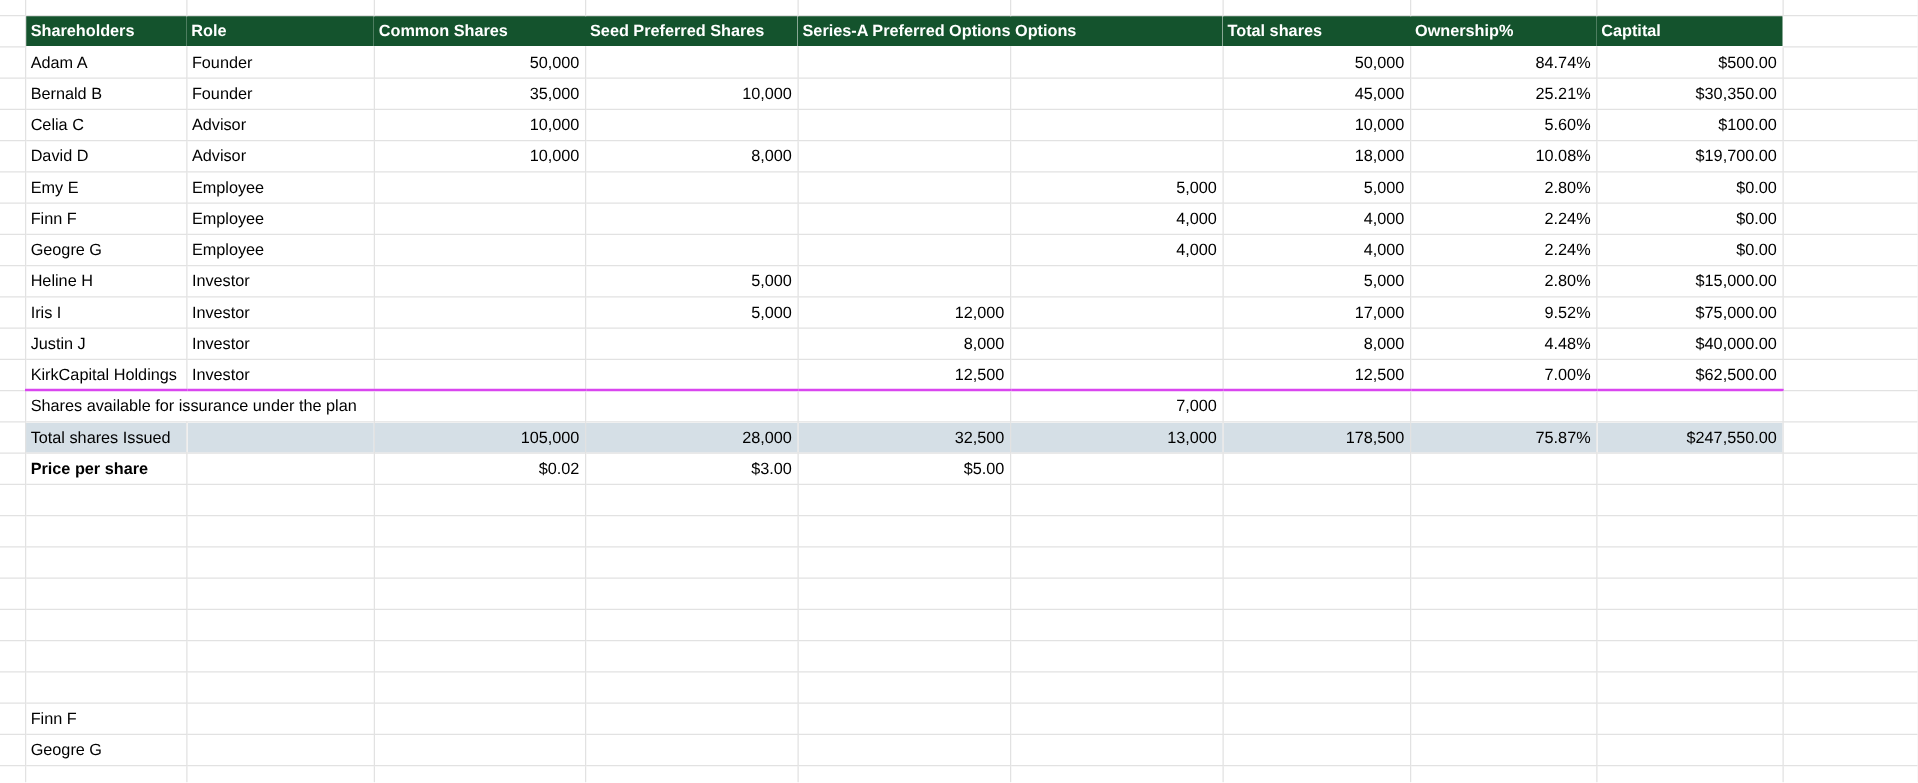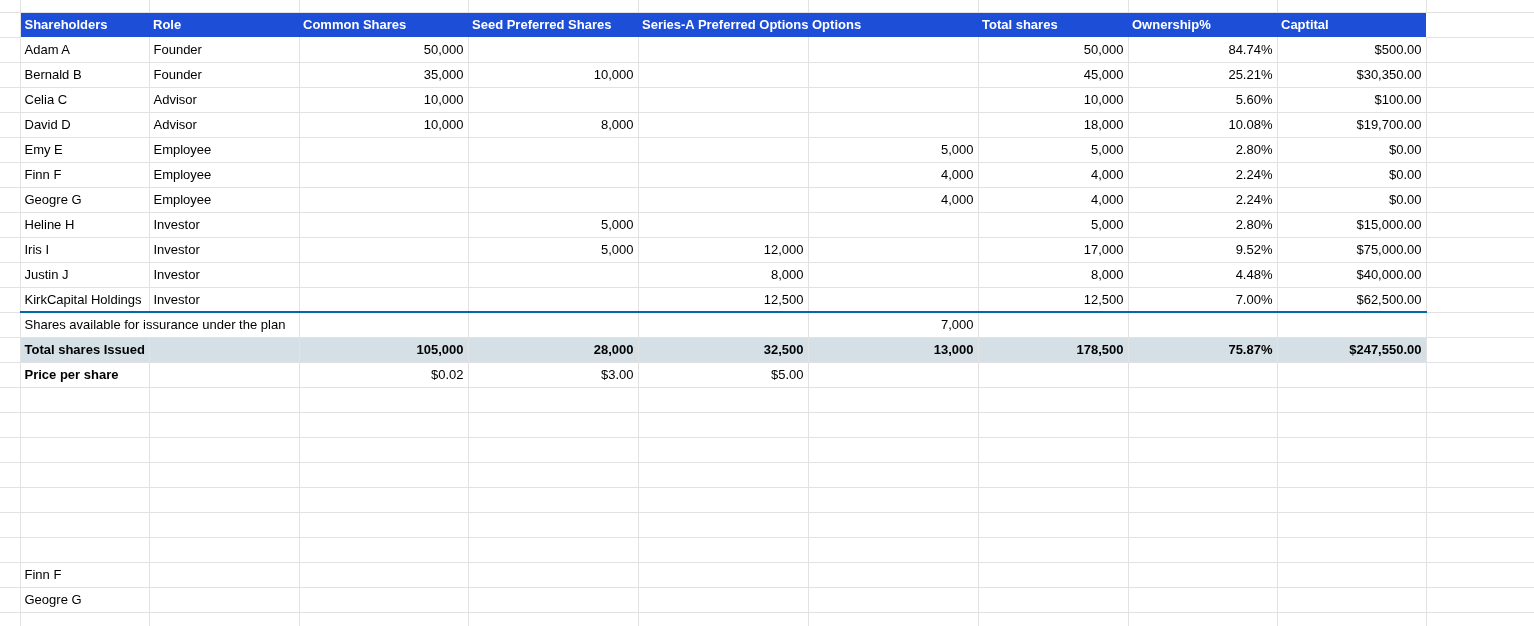--- a/index.html
+++ b/index.html
@@ -17,7 +17,7 @@
   }
   td{border-right:1px solid #e2e2e2;border-bottom:1px solid #e2e2e2;background:#fff;}
   th{
-    background:#1d4ed8;
+    background:#14532d;
     color:#fff;
     font-weight:bold;
     text-align:left;

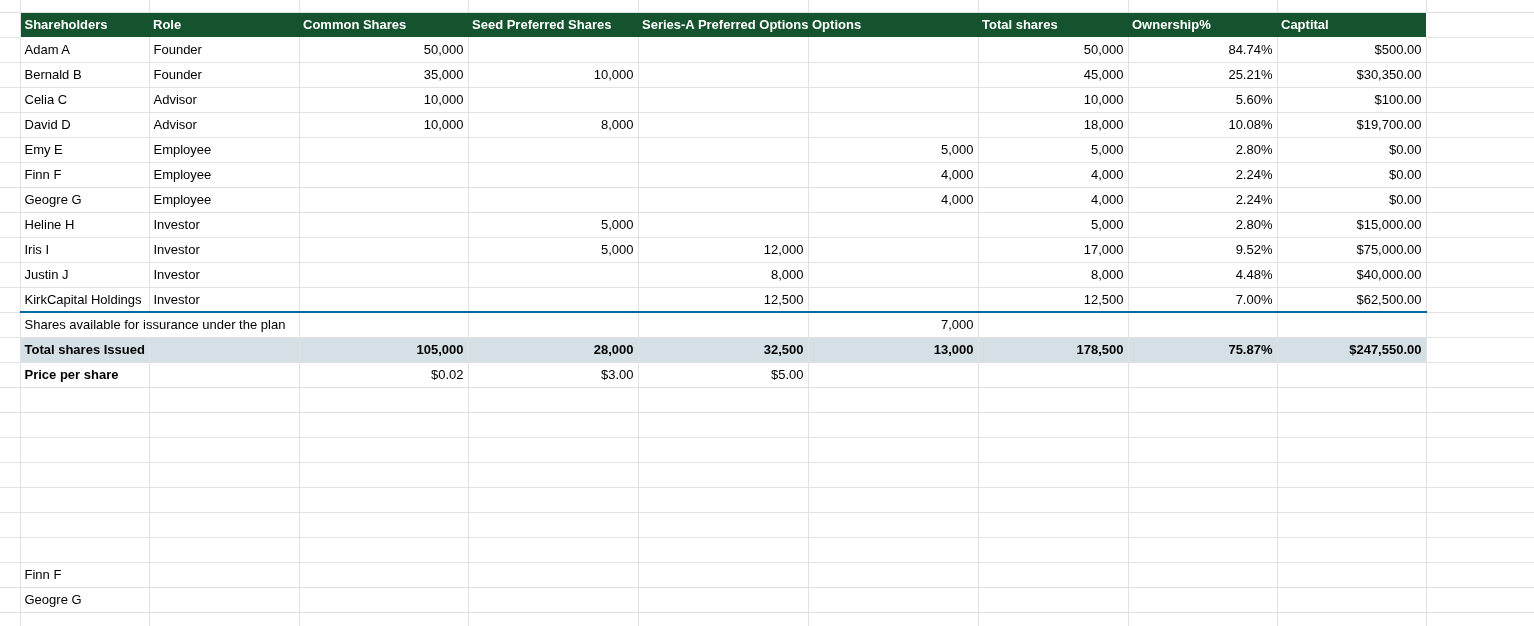--- a/index.html
+++ b/index.html
@@ -29,7 +29,7 @@
   .tail{background:#fff;}
   .row-top td{height:12px;}
   .row-bottom td{height:14px;border-bottom:none;}
-  .row-thick td:not(.gutter):not(.tail){border-bottom:2px solid #0369a1;}
+  .row-thick td:not(.gutter):not(.tail){border-bottom:2px solid #d946ef;}
   .row-total td:not(.gutter):not(.tail){background:#d5dfe6;font-weight:bold;}
   .b{font-weight:bold;margin-left:44px;}
 </style>

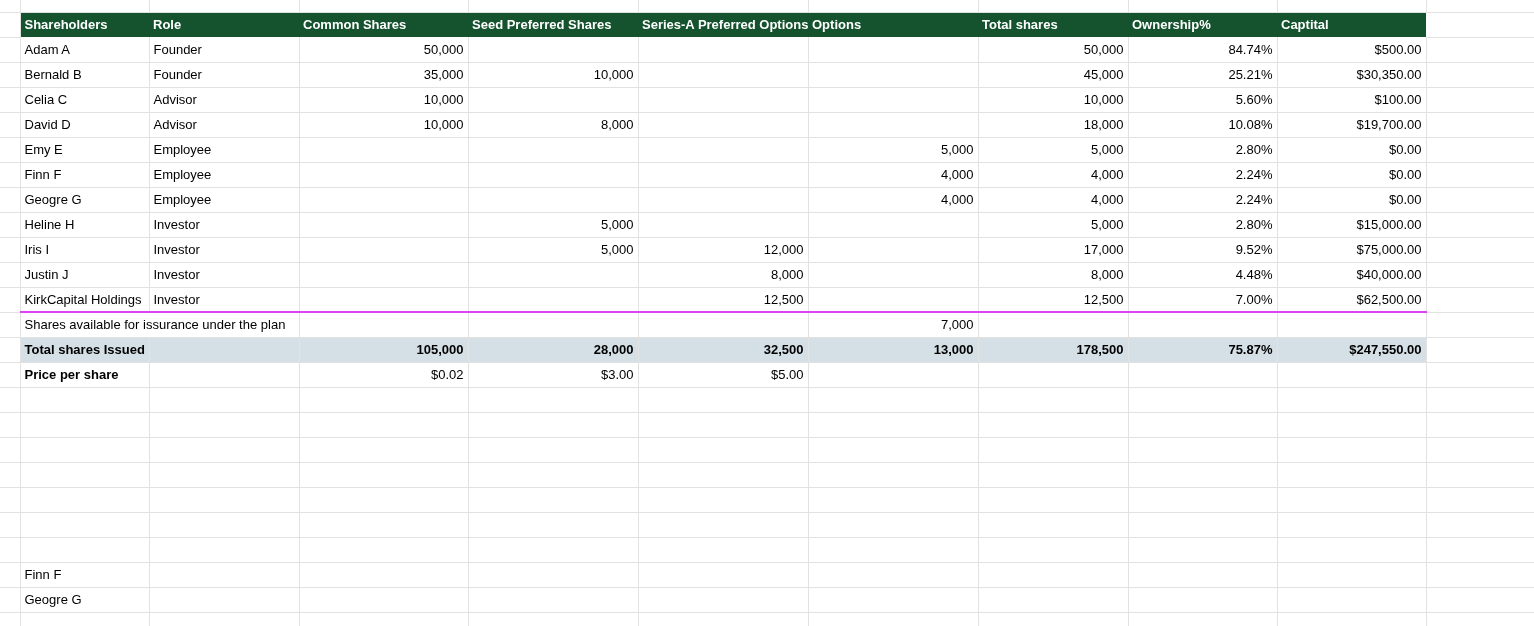--- a/index.html
+++ b/index.html
@@ -30,7 +30,7 @@
   .row-top td{height:12px;}
   .row-bottom td{height:14px;border-bottom:none;}
   .row-thick td:not(.gutter):not(.tail){border-bottom:2px solid #d946ef;}
-  .row-total td:not(.gutter):not(.tail){background:#d5dfe6;font-weight:bold;}
+  .row-total td:not(.gutter):not(.tail){background:#d5dfe6;font-weight:normal;}
   .b{font-weight:bold;margin-left:44px;}
 </style>
 </head>

